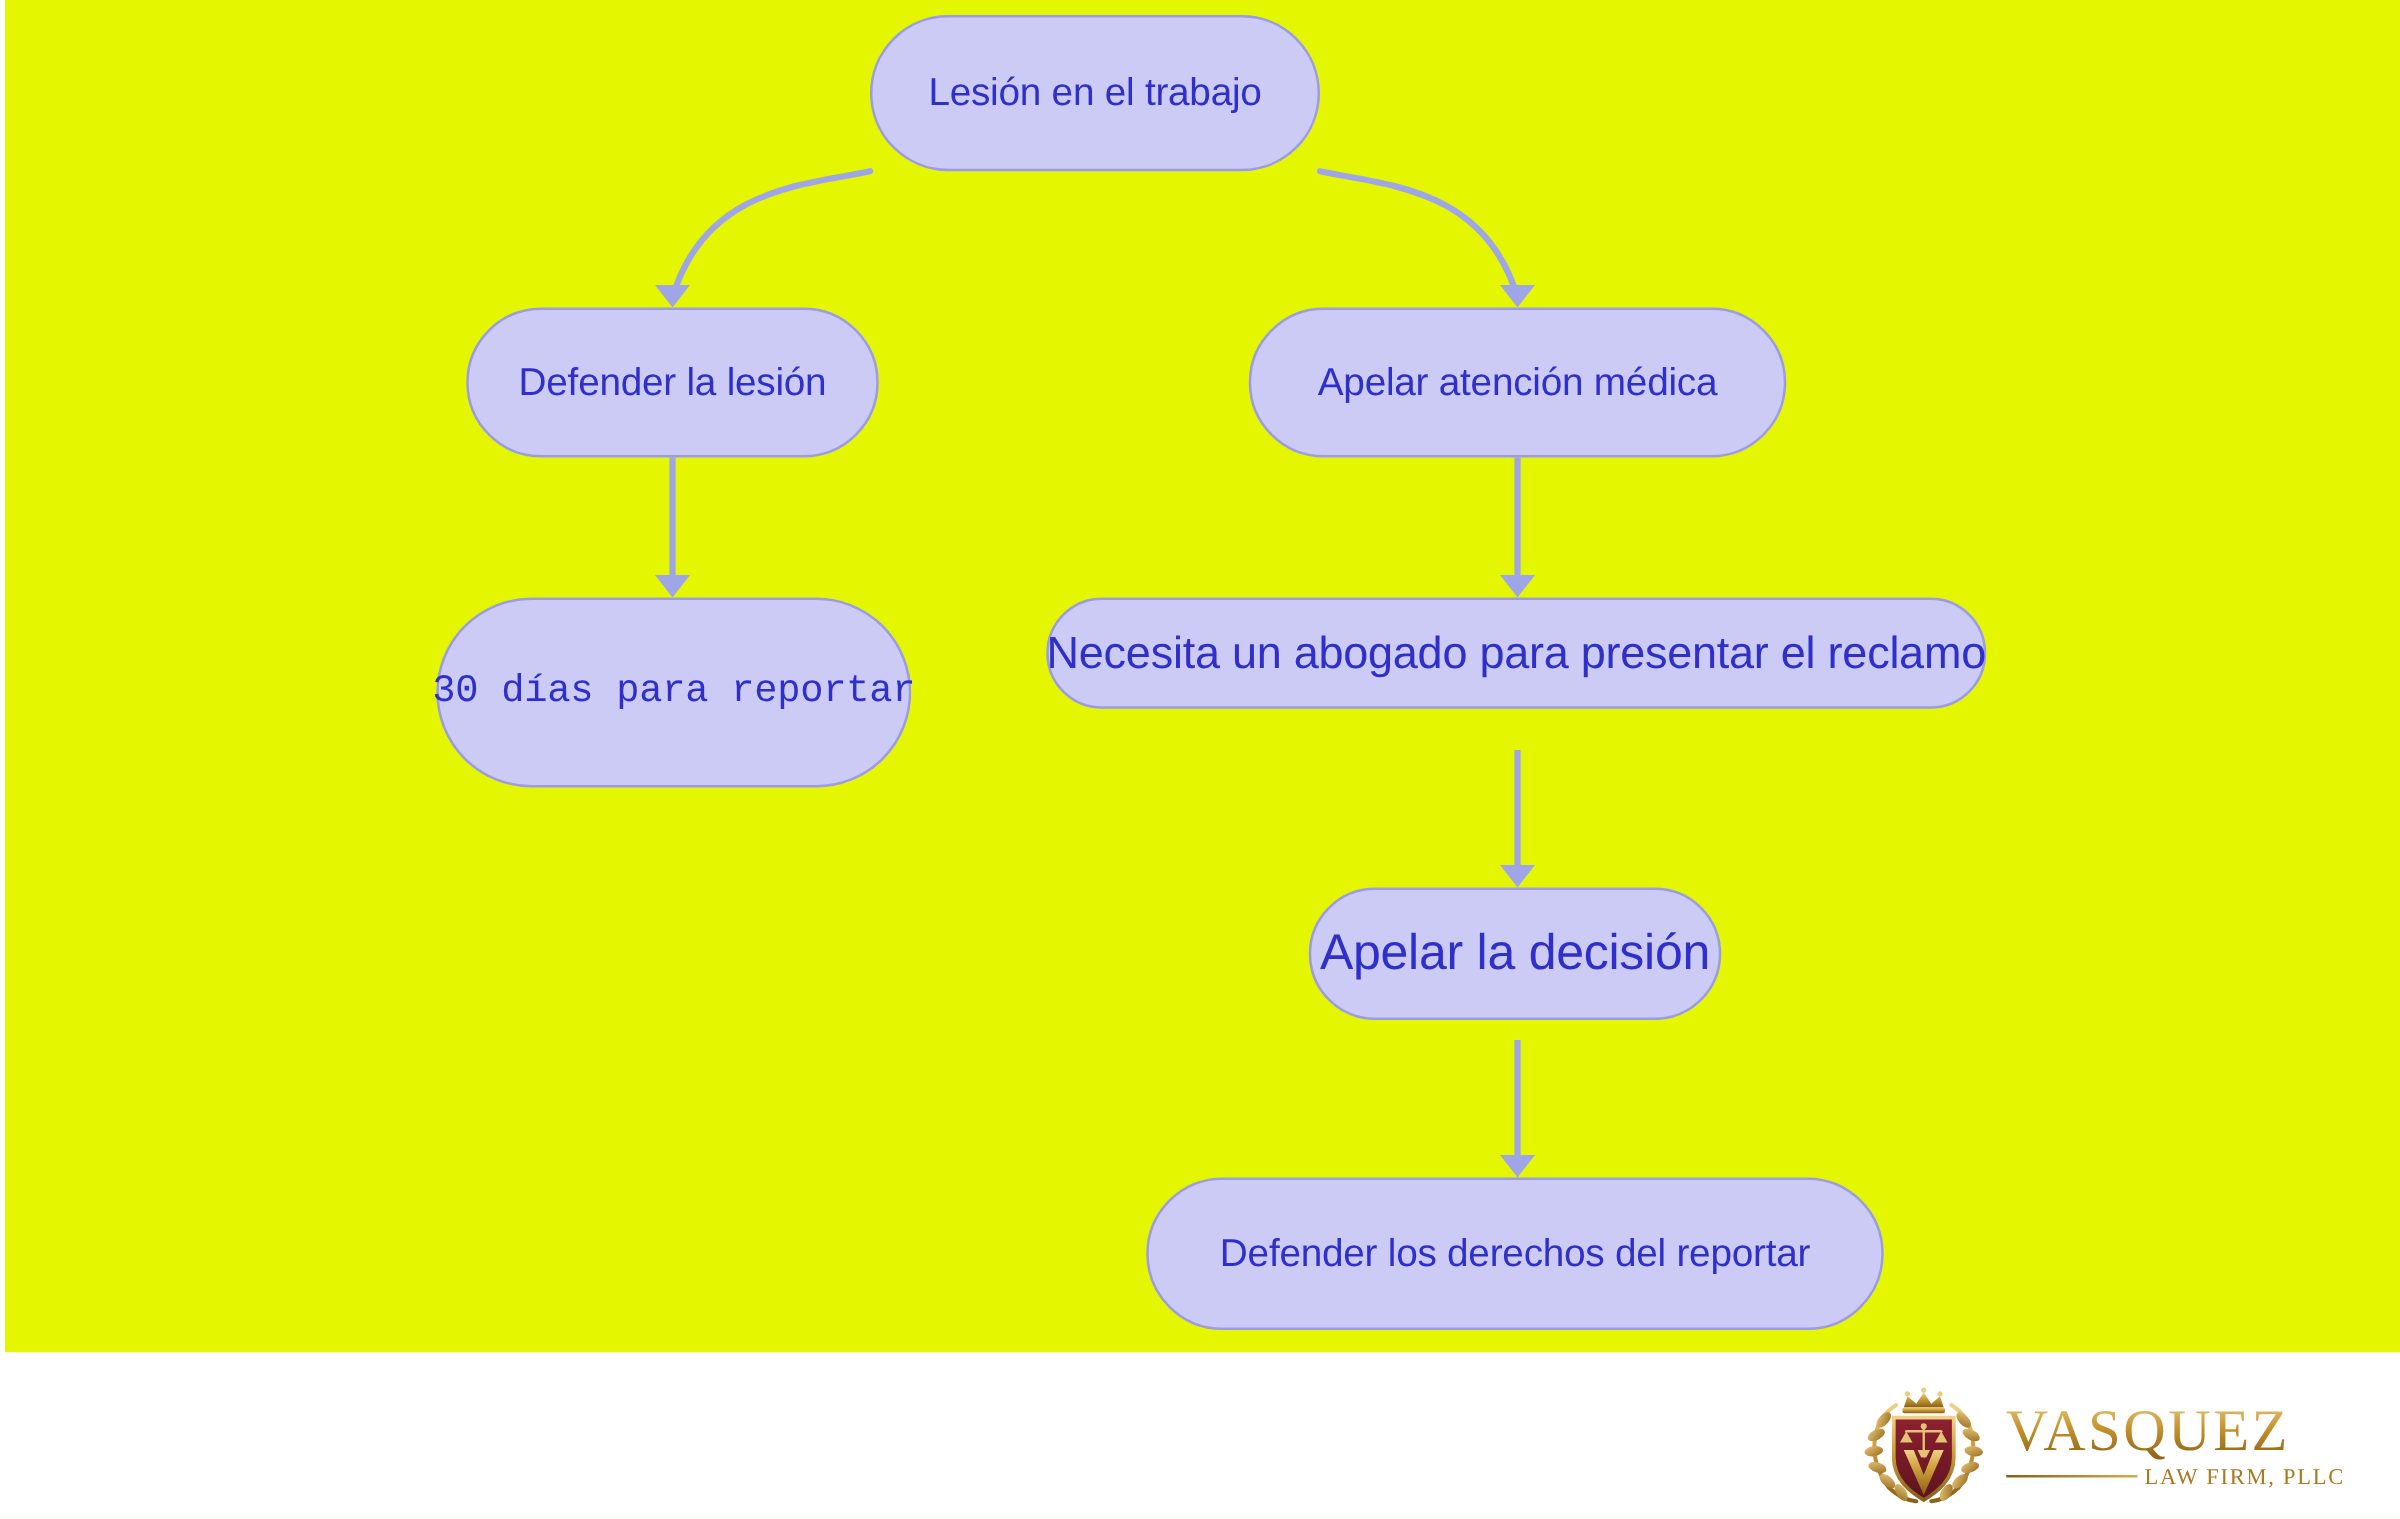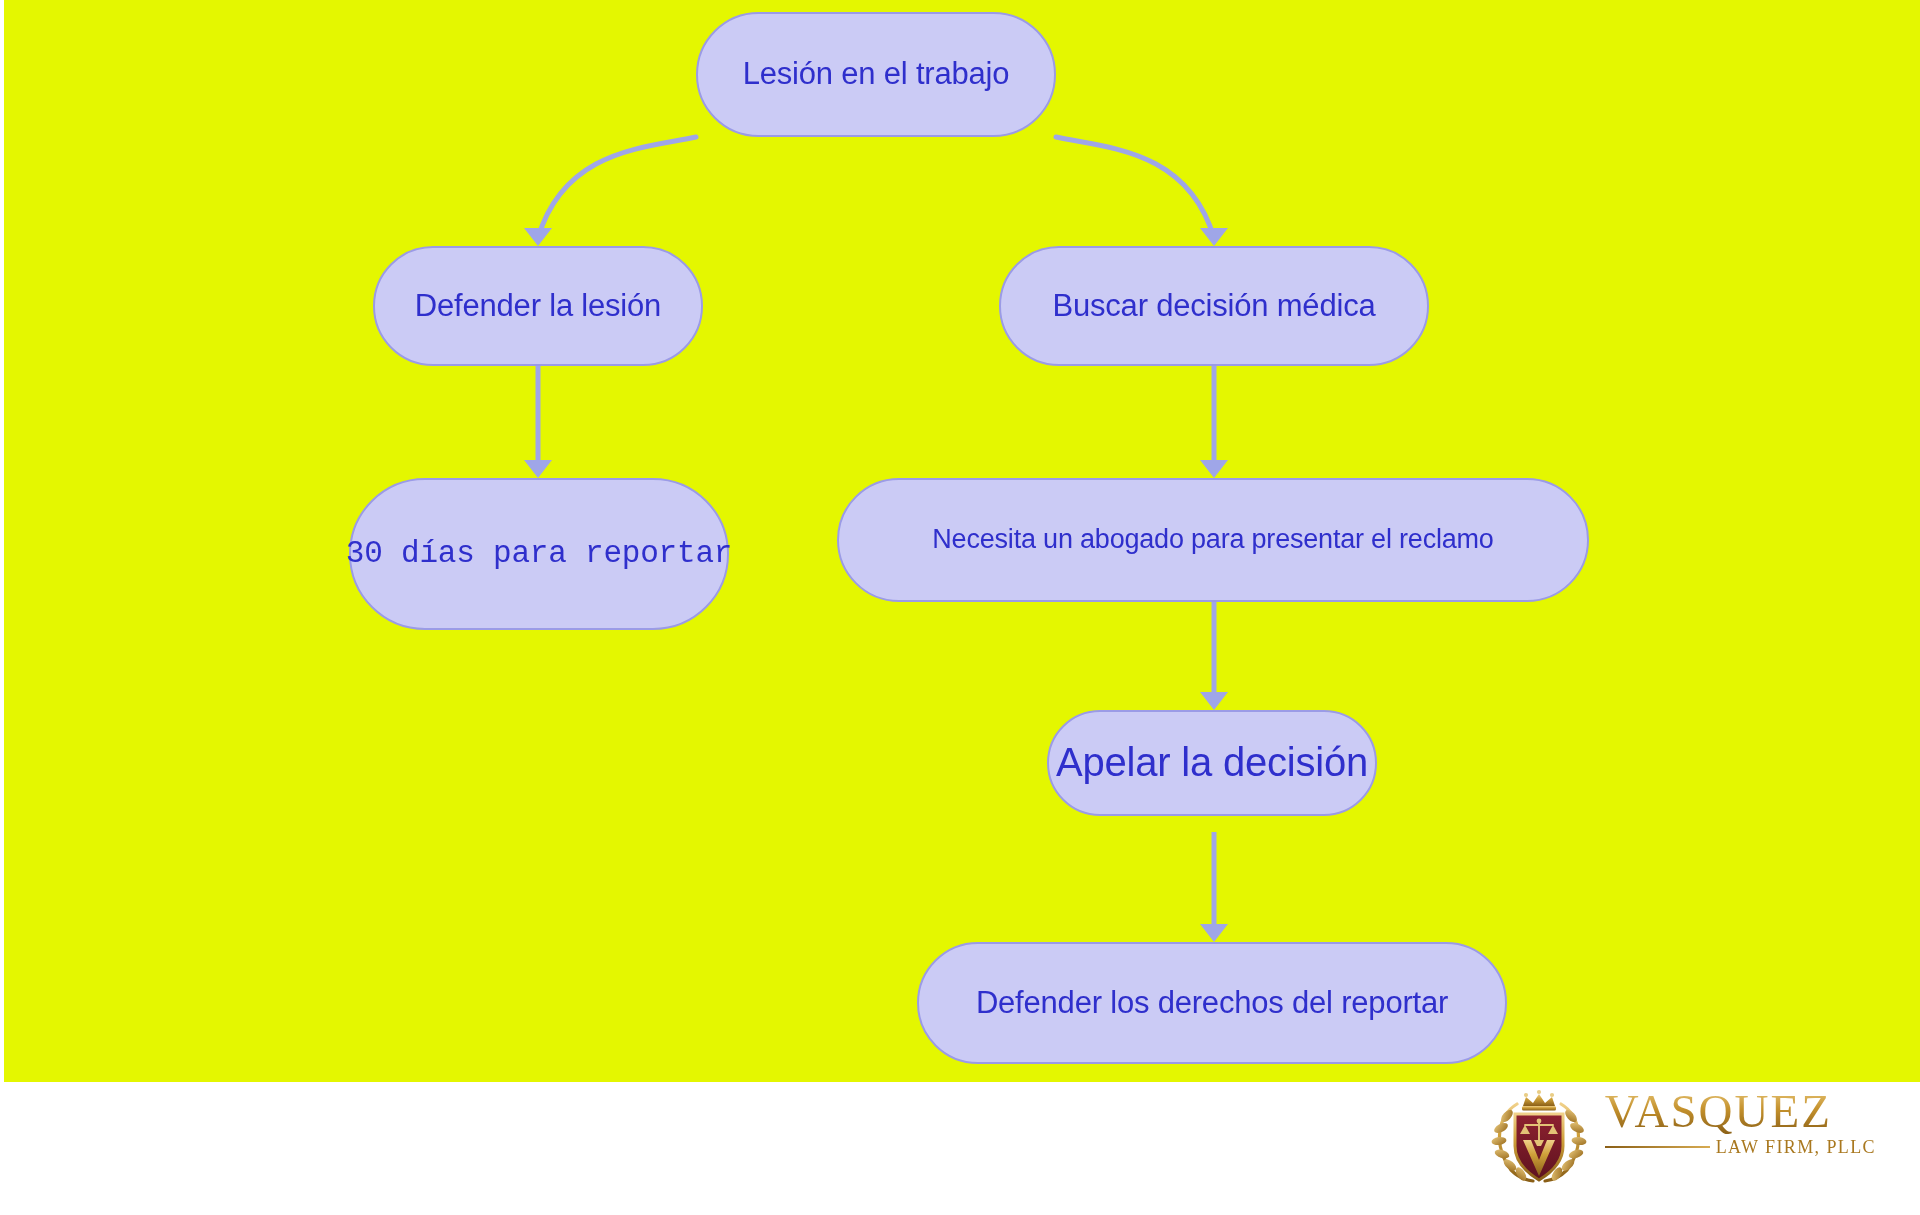--- a/index.html
+++ b/index.html
@@ -186,7 +186,7 @@
     </div>
 
     <div class="node" id="node-medical">
-      <span class="node-label">Buscar decisión médica</span>
+      <span class="node-label">Apelar atención médica</span>
     </div>
 
     <div class="node" id="node-30days">

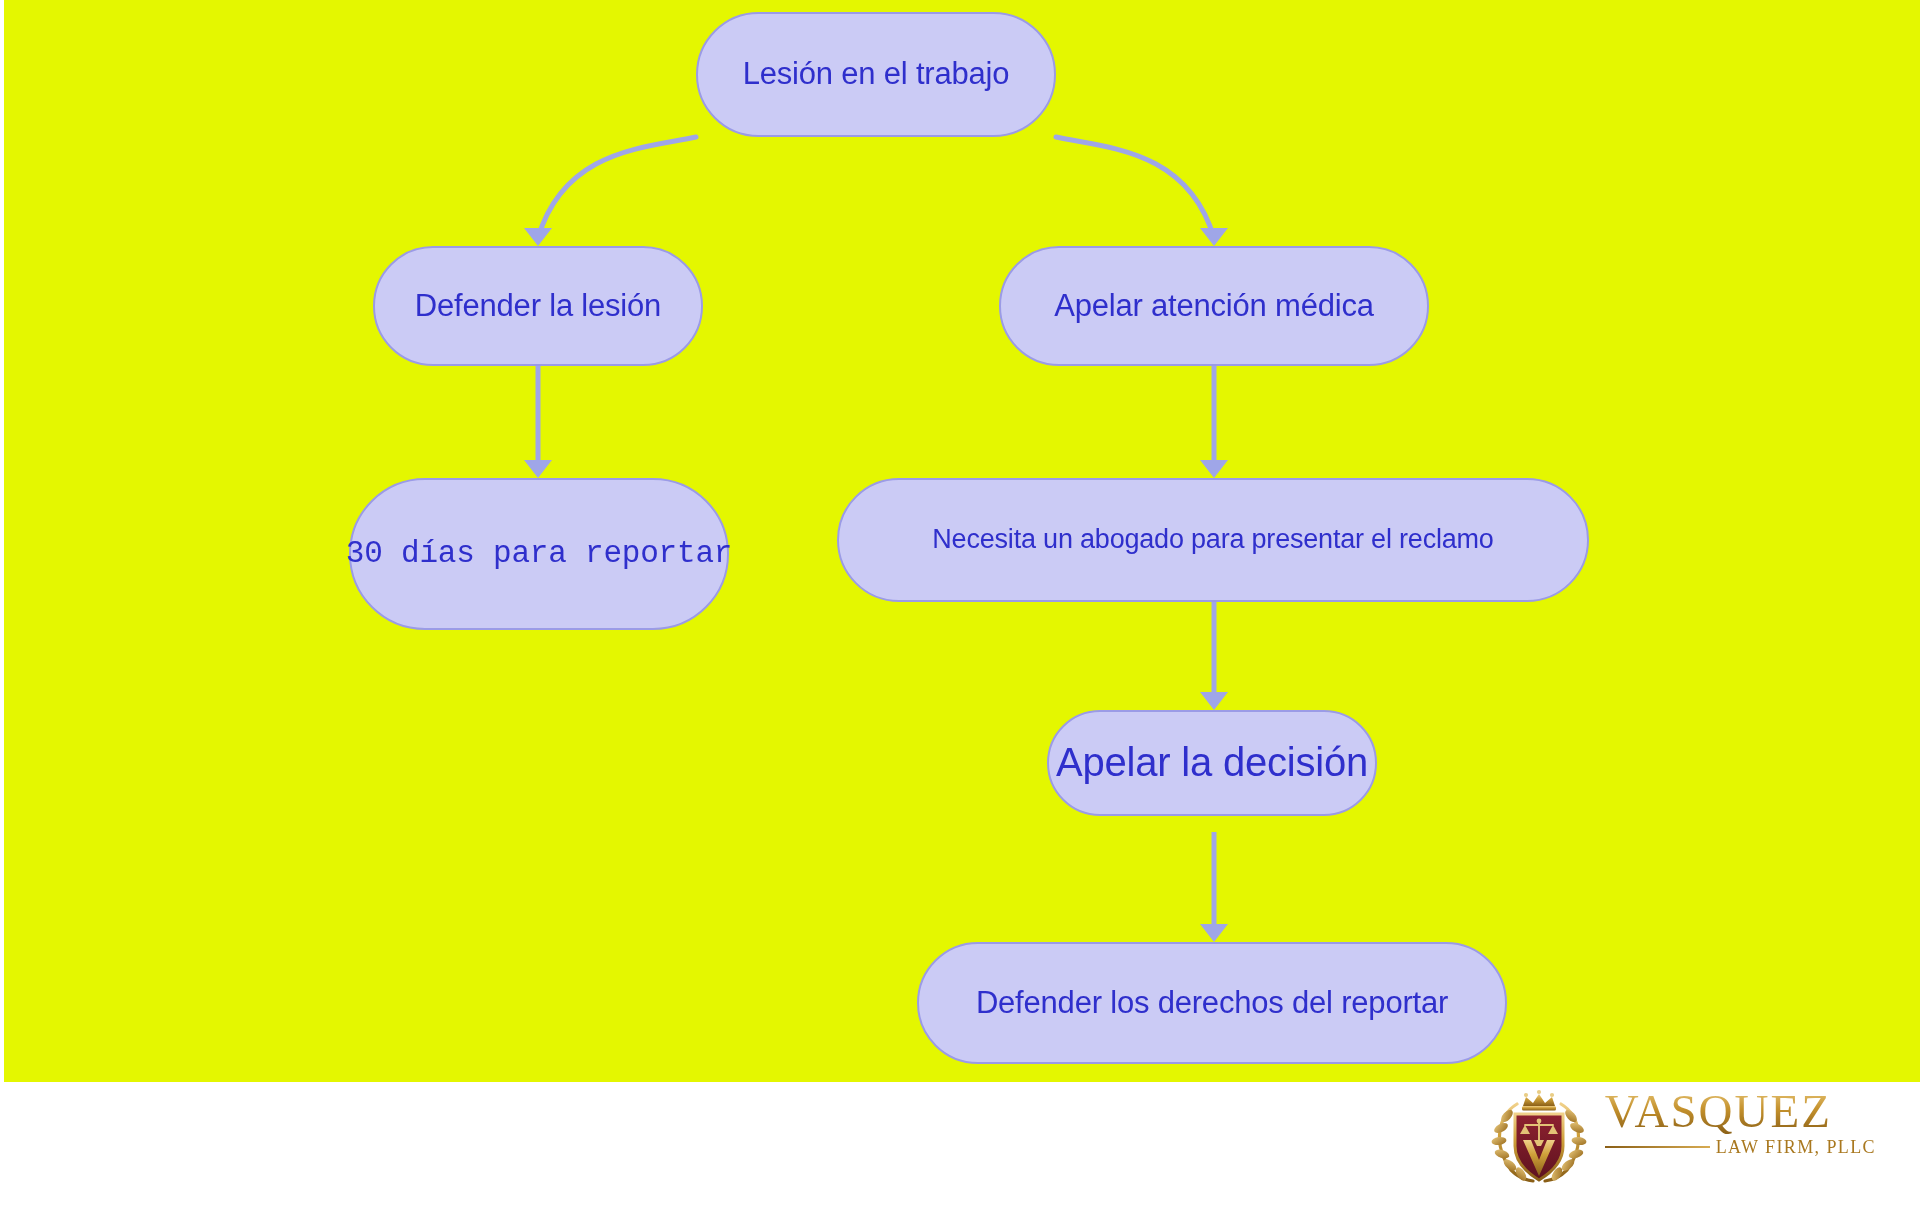--- a/index.html
+++ b/index.html
@@ -70,7 +70,7 @@
   #node-report        { left: 369px;  top: 246px;  width: 330px; height: 120px; font-size: 31px; }
   #node-medical       { left: 995px;  top: 246px;  width: 430px; height: 120px; font-size: 31px; }
   #node-30days        { left: 345px;  top: 478px;  width: 380px; height: 152px; font-size: 31px; font-family: Liberation Mono, monospace; }
-  #node-lawyer        { left: 833px;  top: 478px;  width: 752px; height: 124px; font-size: 27px; }
+  #node-lawyer        { left: 833px;  top: 478px;  width: 752px; height: 89px; font-size: 36px; }
   #node-appeal        { left: 1043px; top: 710px;  width: 330px; height: 106px; font-size: 40px; }
   #node-defend        { left: 913px;  top: 942px;  width: 590px; height: 122px; font-size: 31px; }
 

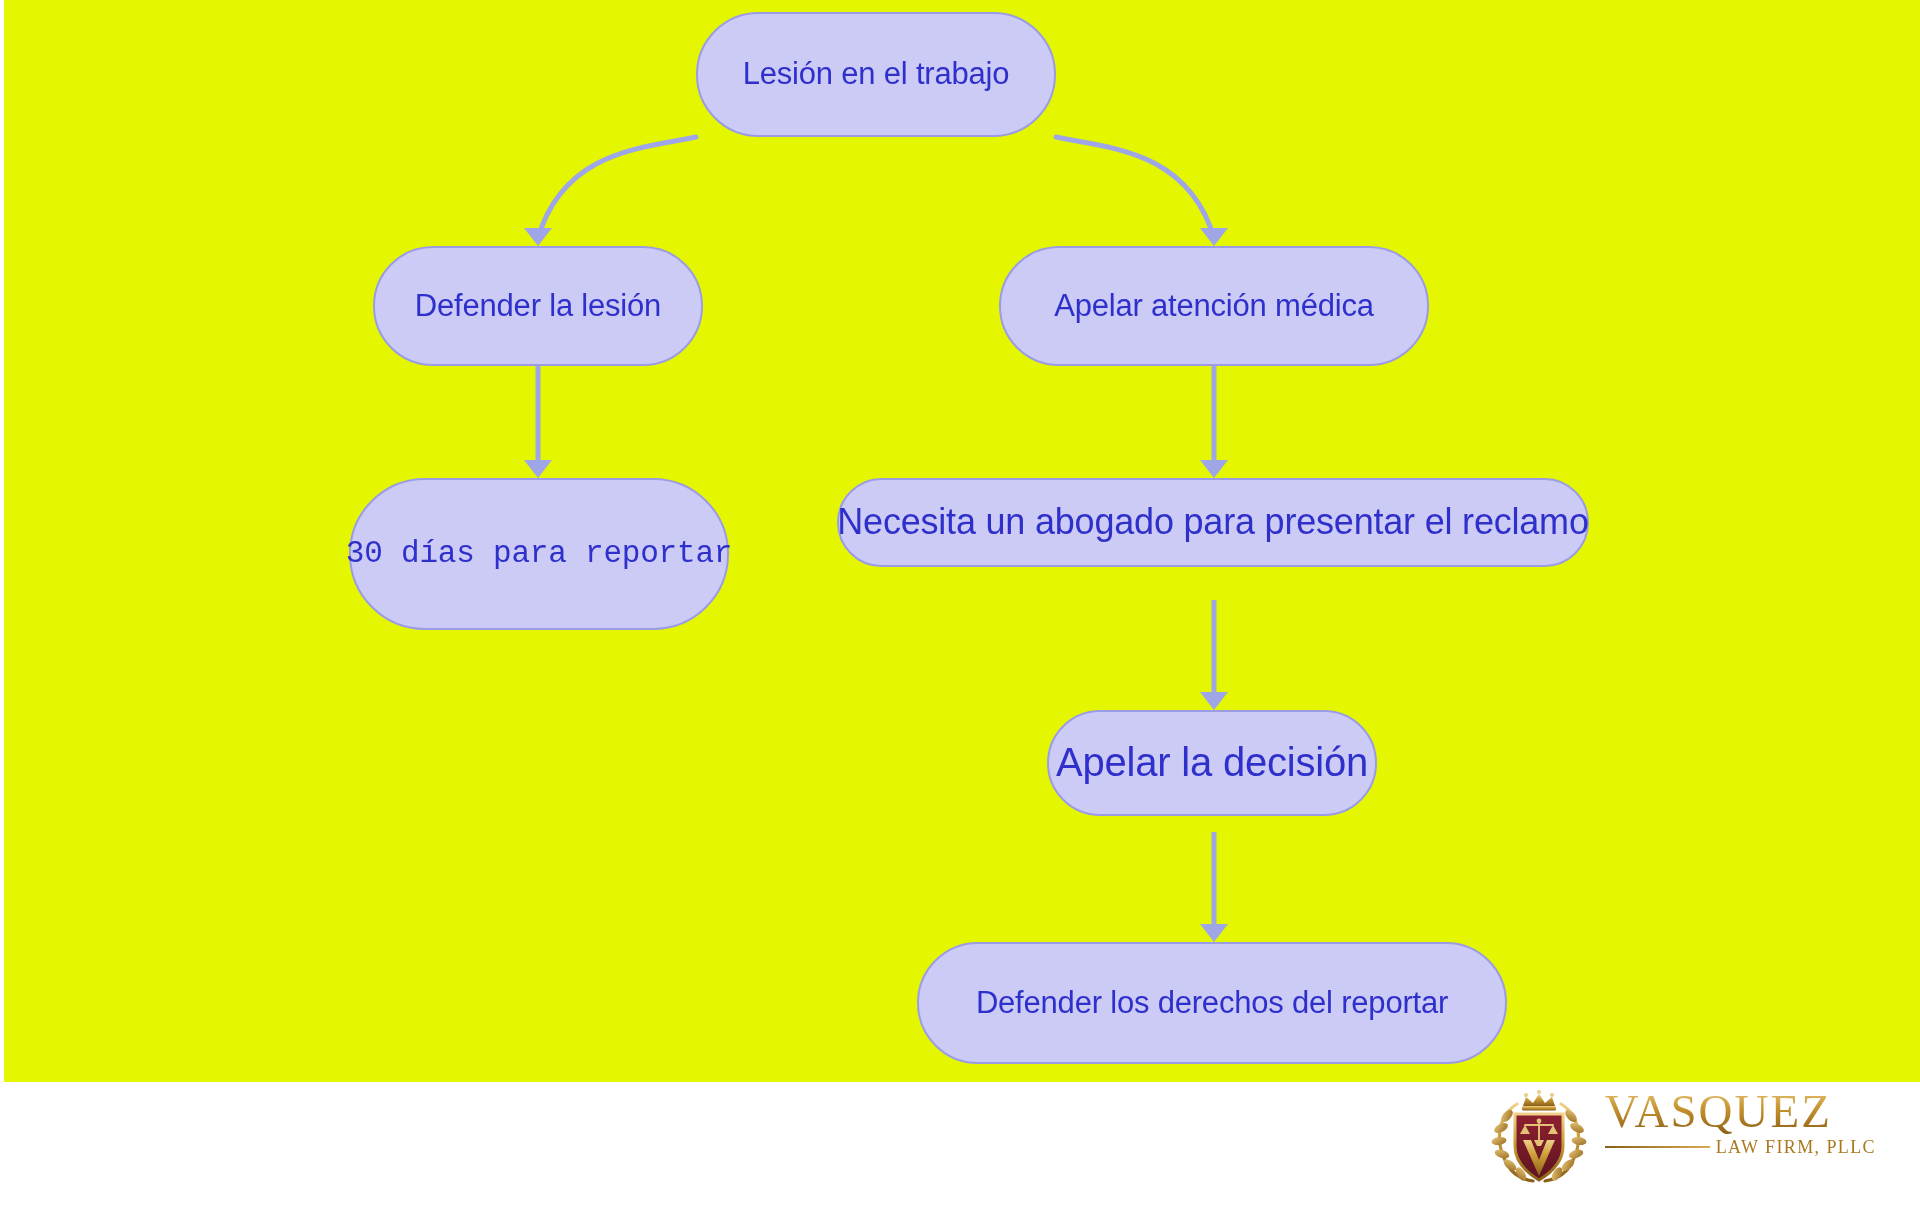--- a/index.html
+++ b/index.html
@@ -87,10 +87,10 @@
   #brand-logo {
     position: absolute;
     right: 44px;
-    top: 6px;
+    top: 24px;
     height: 100px;
     display: flex;
-    align-items: flex-start;
+    align-items: center;
     gap: 14px;
   }
   #brand-crest { display: block; }

